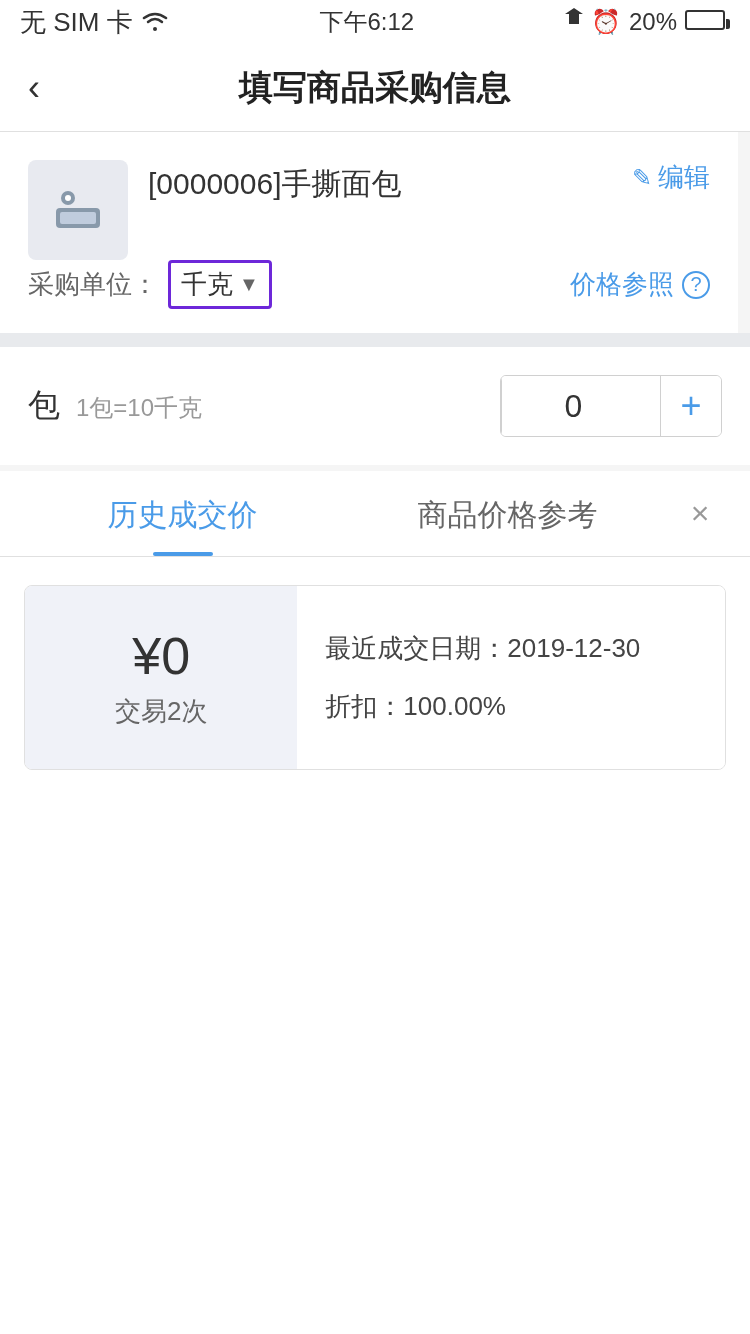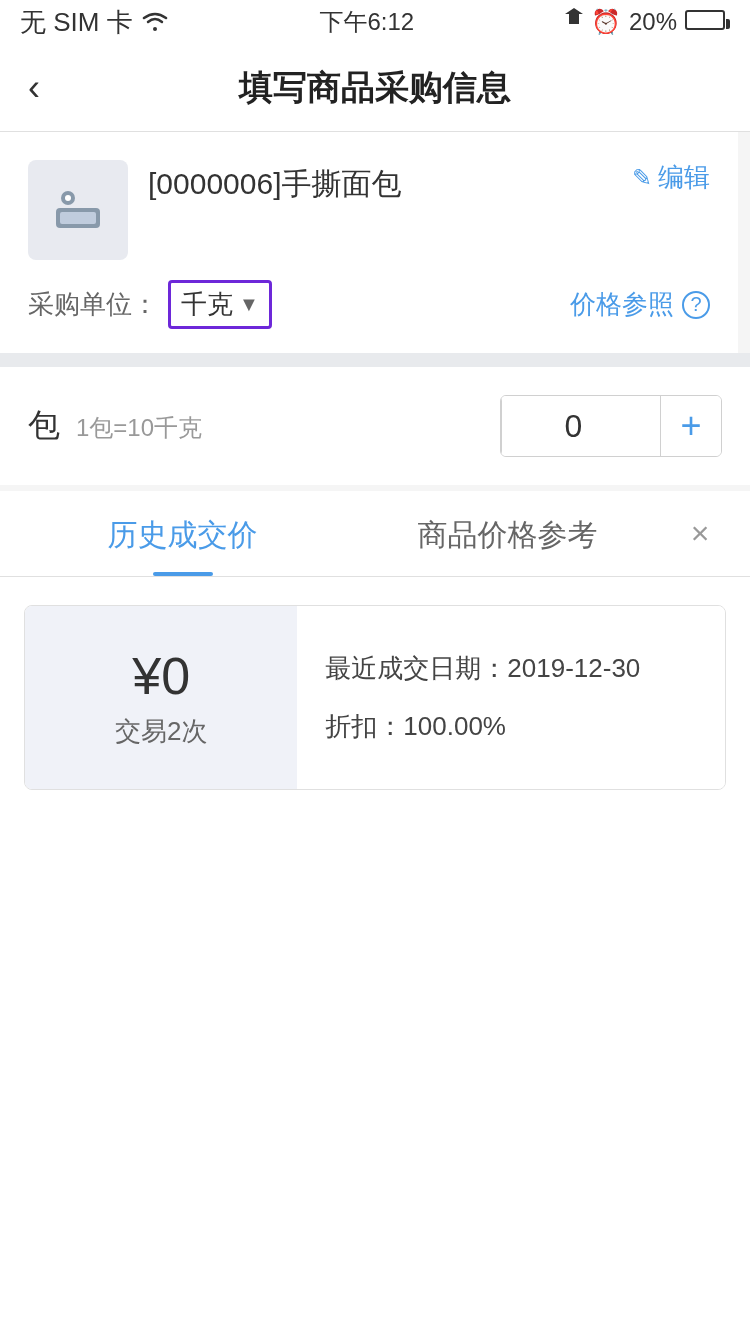--- a/index.html
+++ b/index.html
@@ -143,7 +143,6 @@
       display: flex;
       align-items: center;
       justify-content: space-between;
-      margin-top: 20px;
       padding-left: 0;
     }
     .unit-label {

